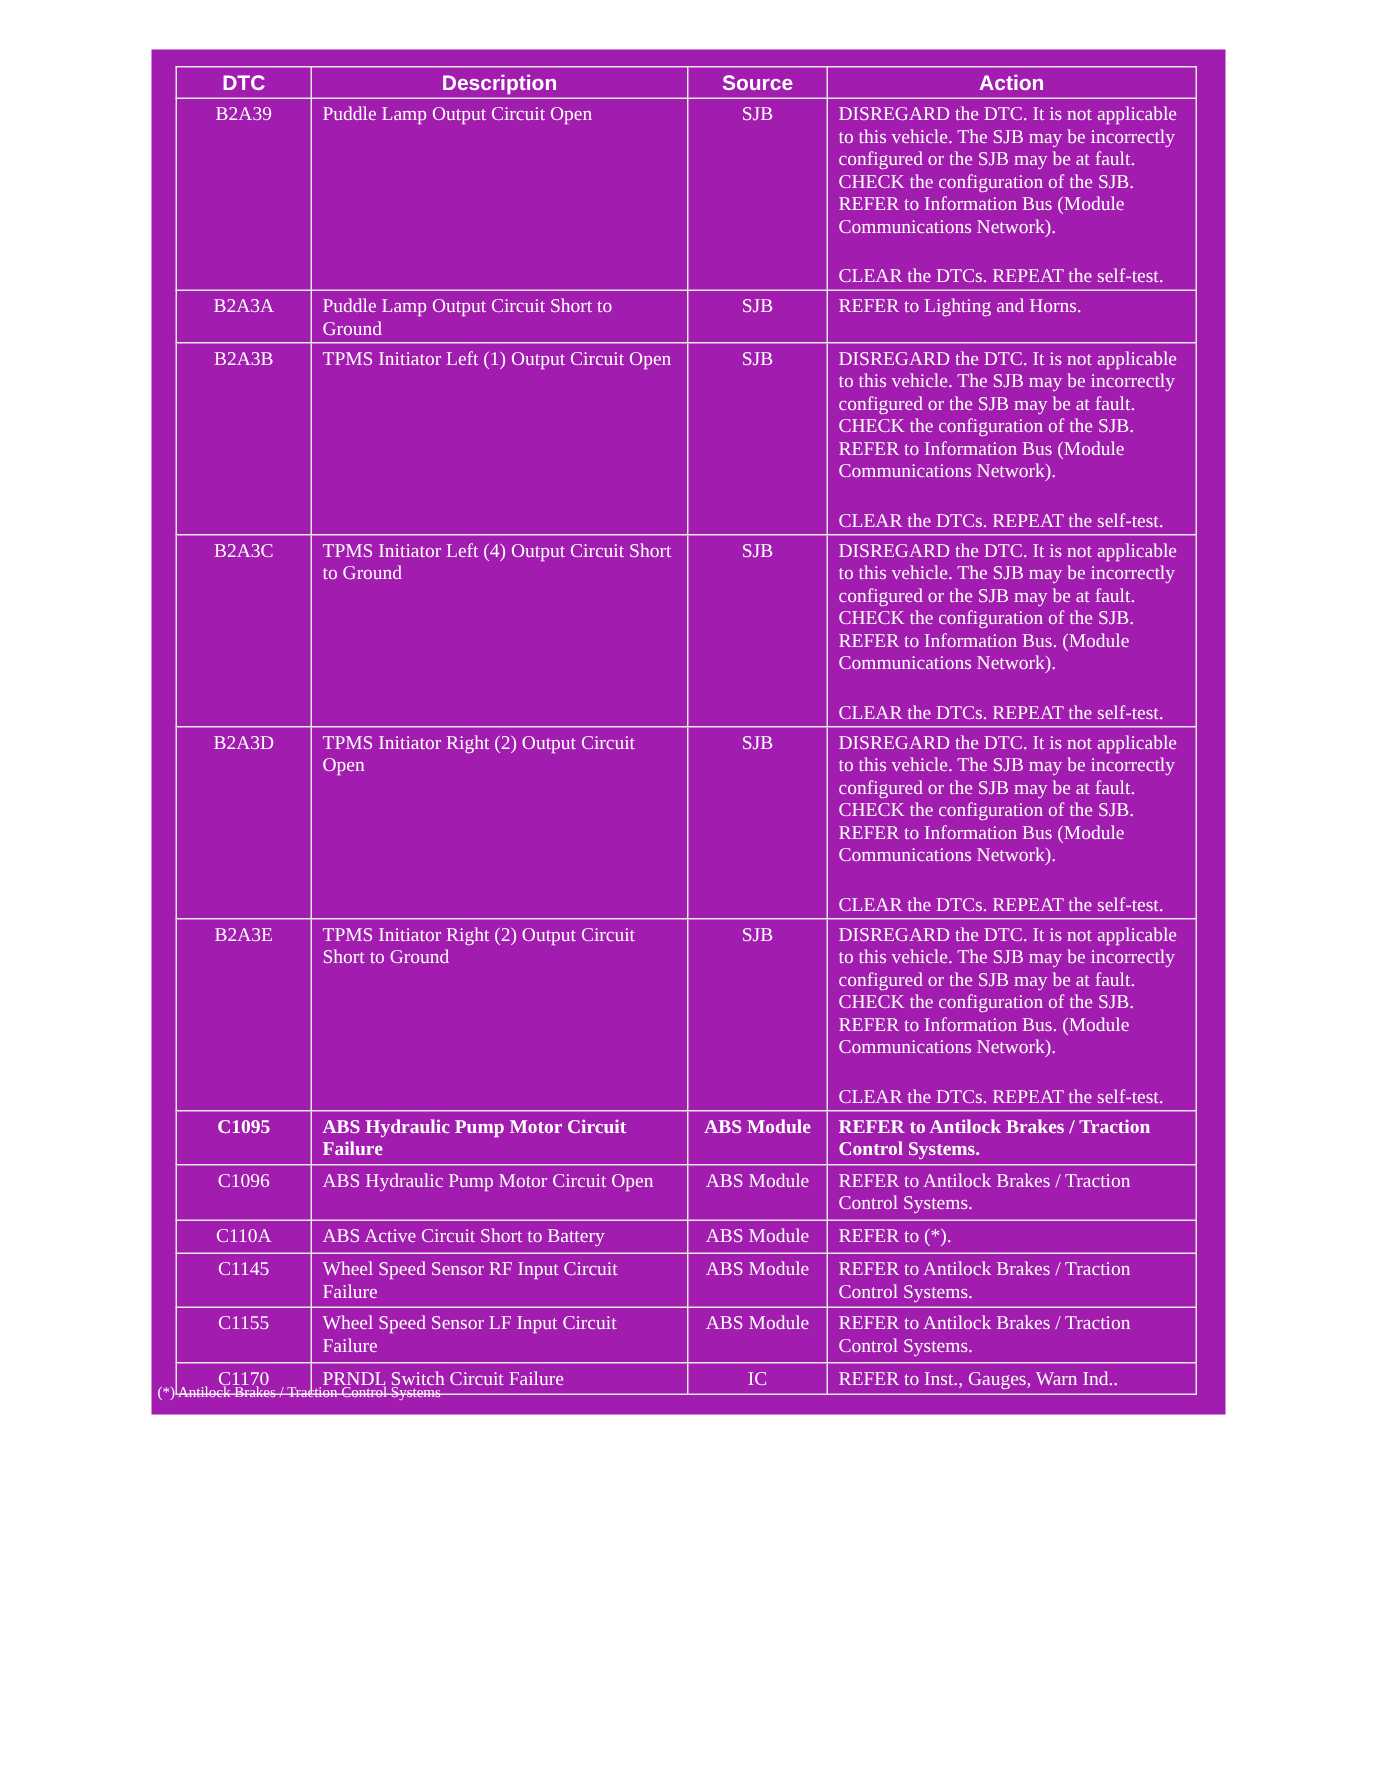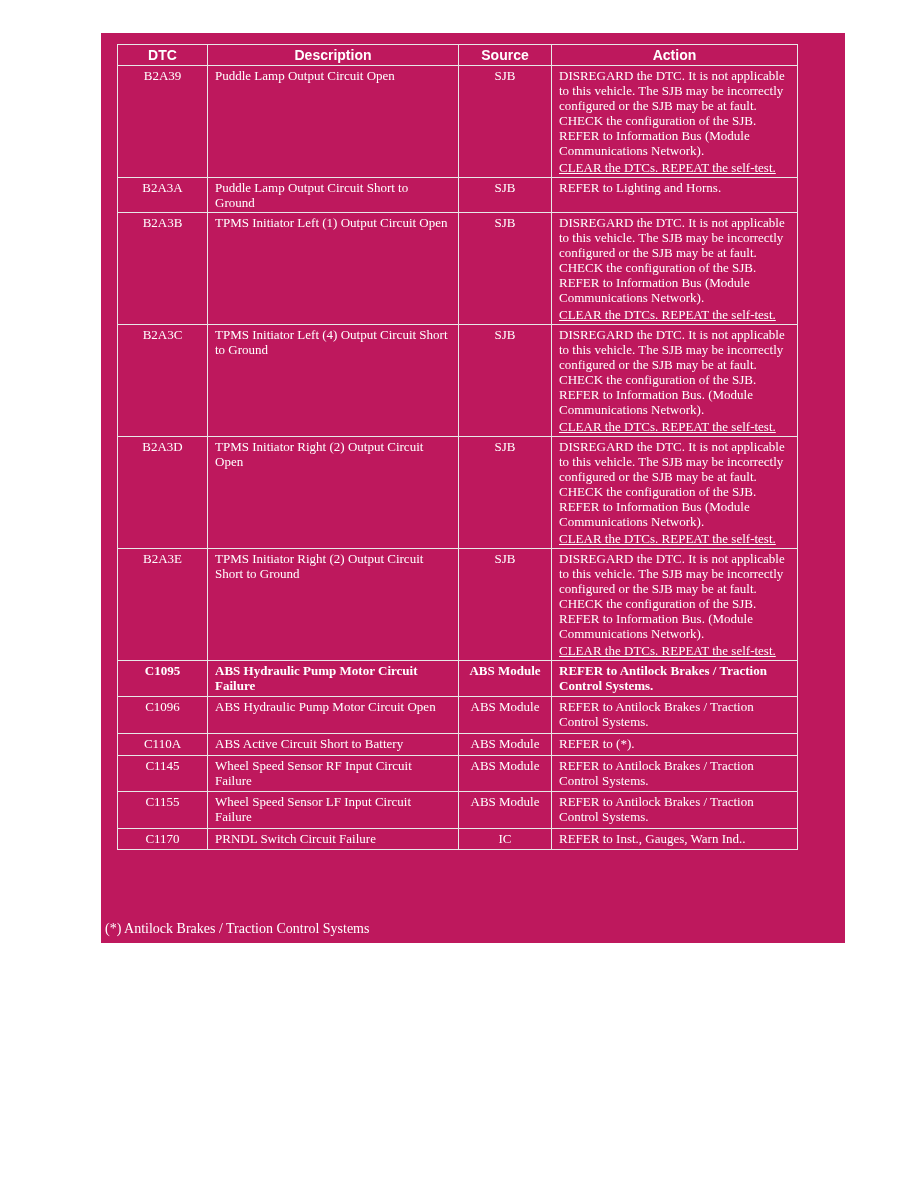--- a/index.html
+++ b/index.html
@@ -6,8 +6,7 @@
   body { width:918px; height:1188px; position:relative; overflow:hidden; }
   .page {
     position:absolute; left:101px; top:33px; width:716px; height:910px;
-    background:#be185d;
-    padding-left:28px;
+    background:#a21caf;
   }
   table.dtc {
     position:absolute; left:16px; top:11px; width:680px;

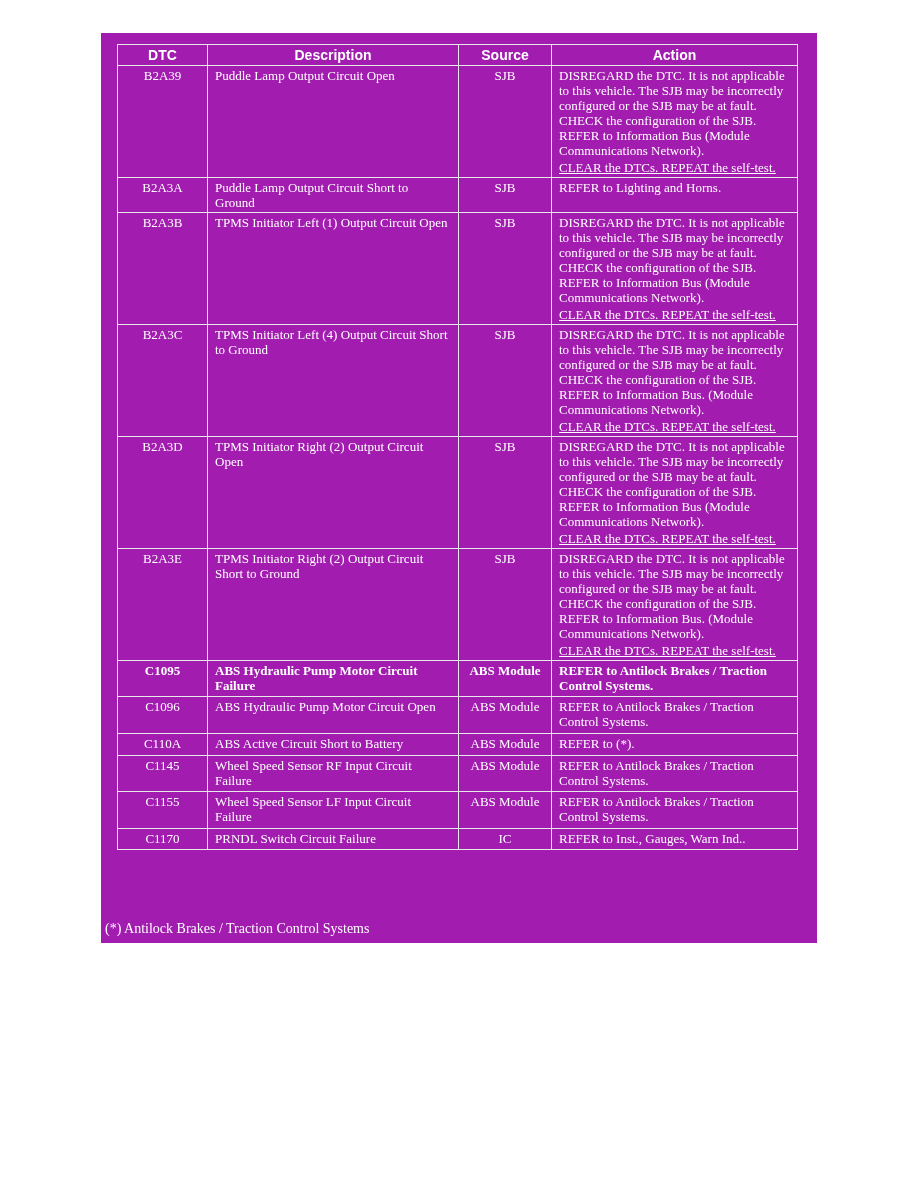--- a/index.html
+++ b/index.html
@@ -30,7 +30,7 @@
   td.c-desc { text-align:left; }
   td.c-act { text-align:left; }
   .act-main { display:block; }
-  .act-clear { display:block; margin-top:2px;text-decoration:underline; }
+  .act-clear { display:block; margin-top:18px; }
   .footnote {
     position:absolute; left:4px; top:888px;
     color:#ffffff; font-family:"Liberation Serif", "DejaVu Serif", serif;

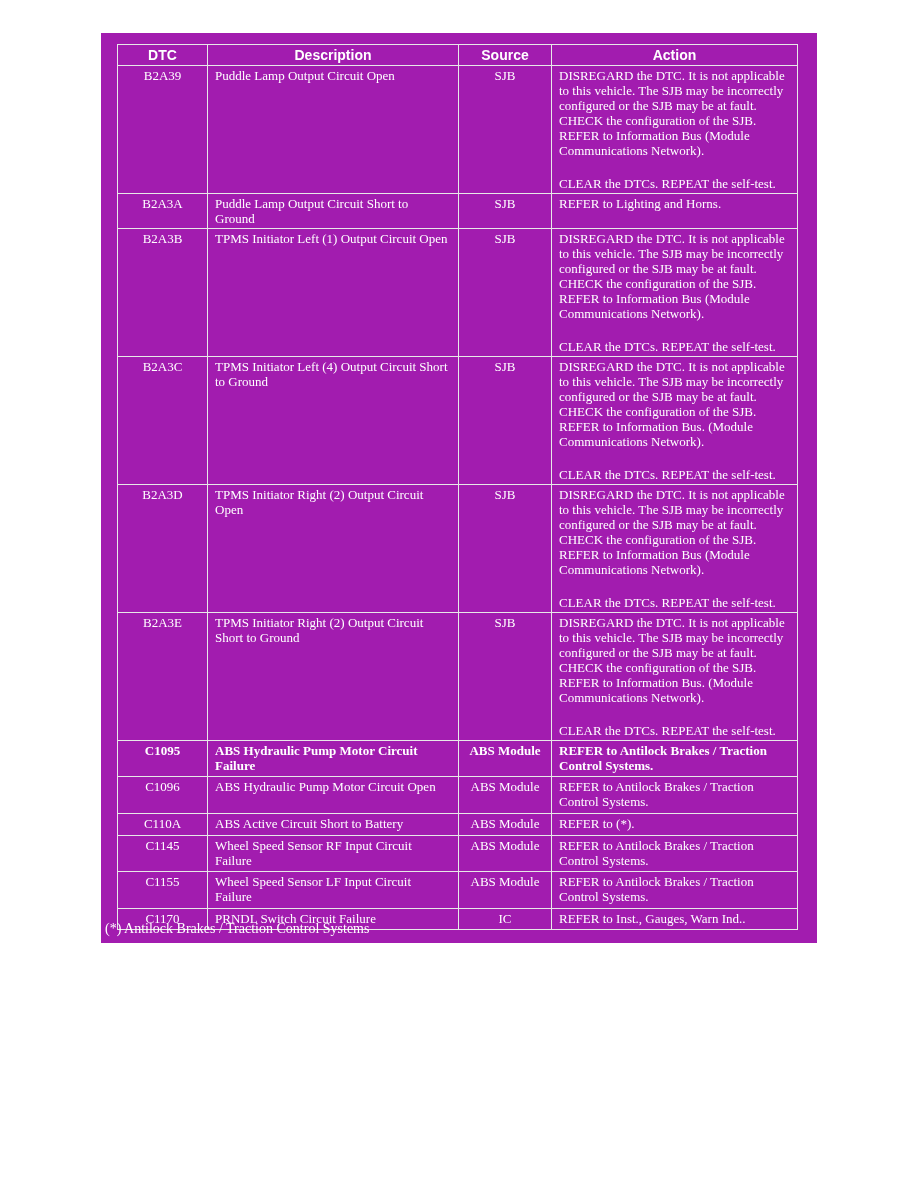--- a/index.html
+++ b/index.html
@@ -34,7 +34,7 @@
   .footnote {
     position:absolute; left:4px; top:888px;
     color:#ffffff; font-family:"Liberation Serif", "DejaVu Serif", serif;
-    font-size:14px; line-height:15px;
+    font-size:10px; line-height:15px;
   }
 </style>
 </head>

